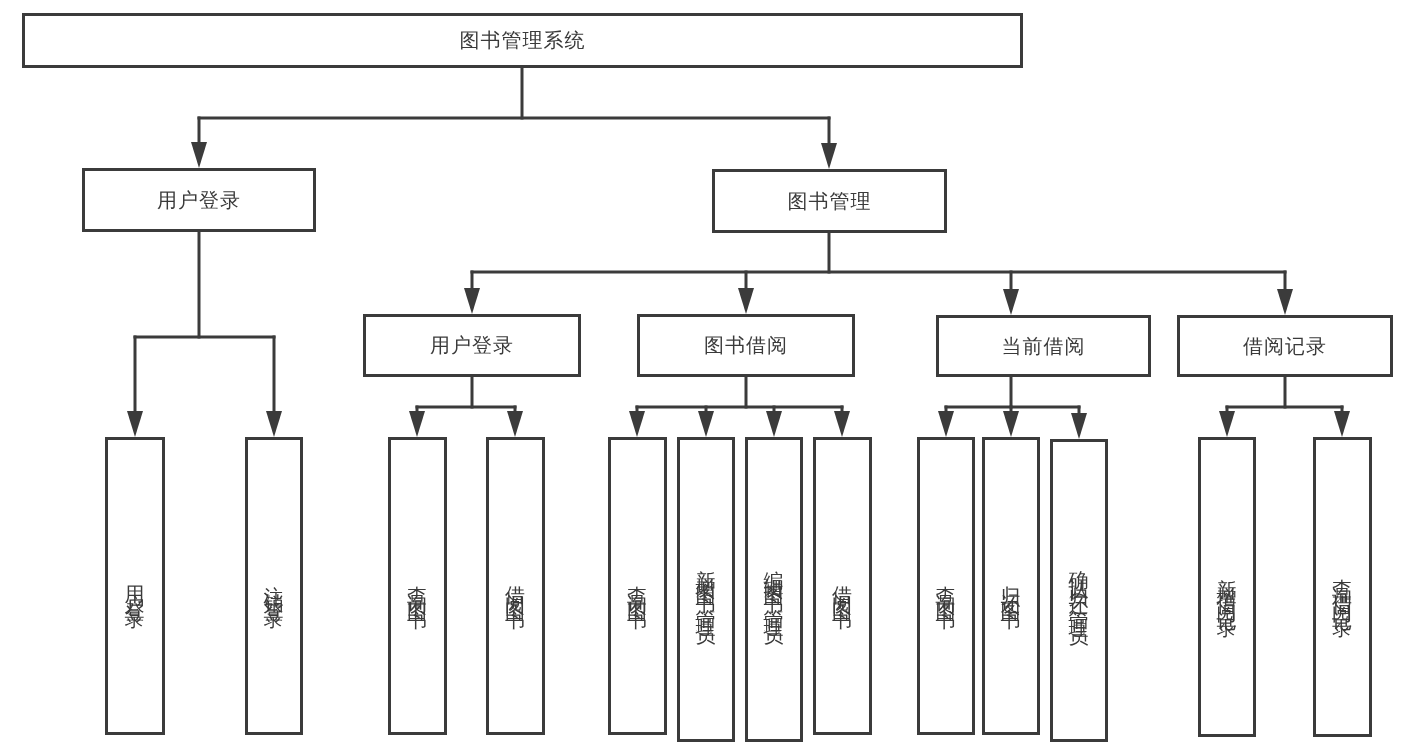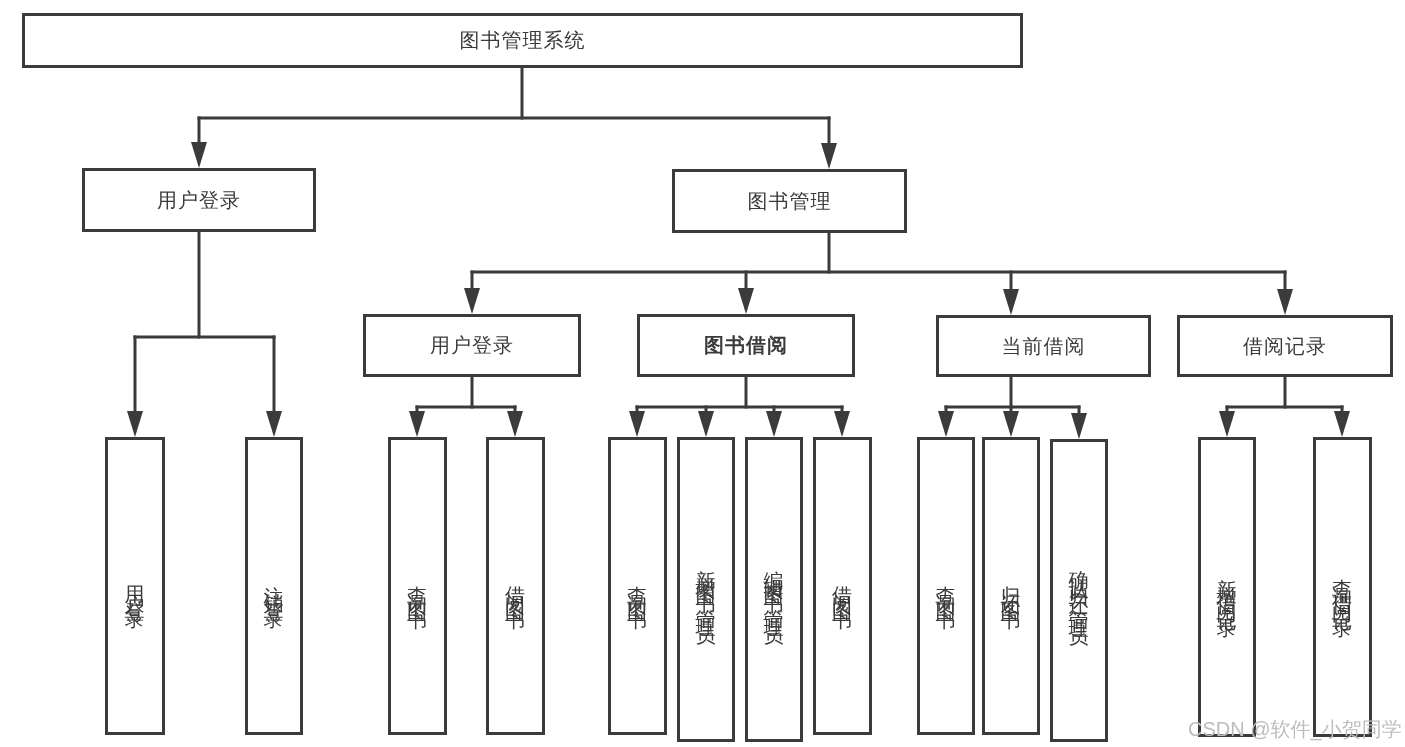--- a/index.html
+++ b/index.html
@@ -131,7 +131,7 @@
   <div class="node h" style="left:82px; top:168px; width:234px; height:64px;">
     <span>用户登录</span>
   </div>
-  <div class="node h" style="left:672px; top:169px; width:235px; height:64px;">
+  <div class="node h" style="left:712px; top:169px; width:235px; height:64px;">
     <span>图书管理</span>
   </div>
 

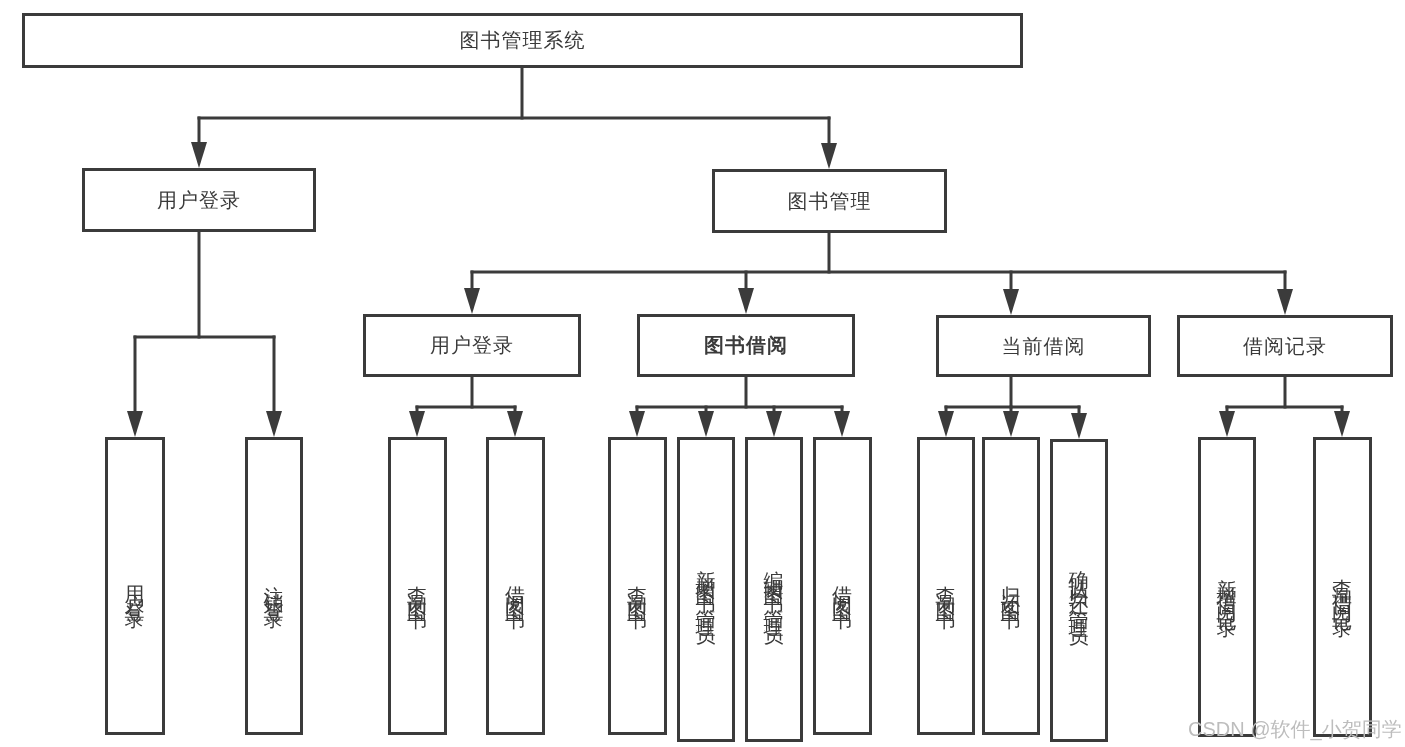--- a/index.html
+++ b/index.html
@@ -138,7 +138,7 @@
   <div class="node h" style="left:363px; top:314px; width:218px; height:63px;">
     <span>用户登录</span>
   </div>
-  <div class="node h" style="left:637px; top:314px; width:218px; height:63px;font-weight:bold;">
+  <div class="node h" style="left:637px; top:314px; width:218px; height:63px;">
     <span>图书借阅</span>
   </div>
   <div class="node h" style="left:904px; top:315px; width:215px; height:62px;margin-left:32px;">

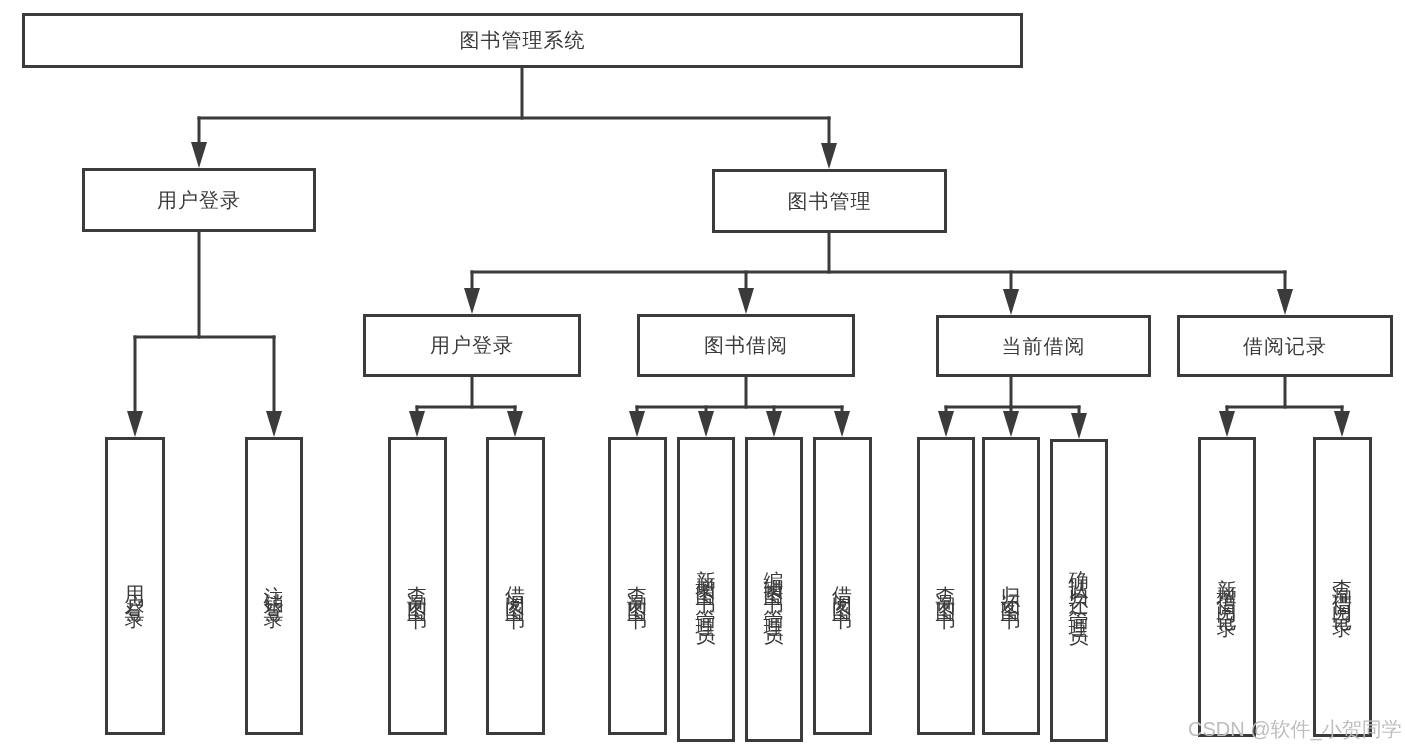--- a/index.html
+++ b/index.html
@@ -192,7 +192,6 @@
     <span>查询借阅记录</span>
   </div>
 
-  <div class="watermark">CSDN @软件_小贺同学</div>
 
 </div>
 

